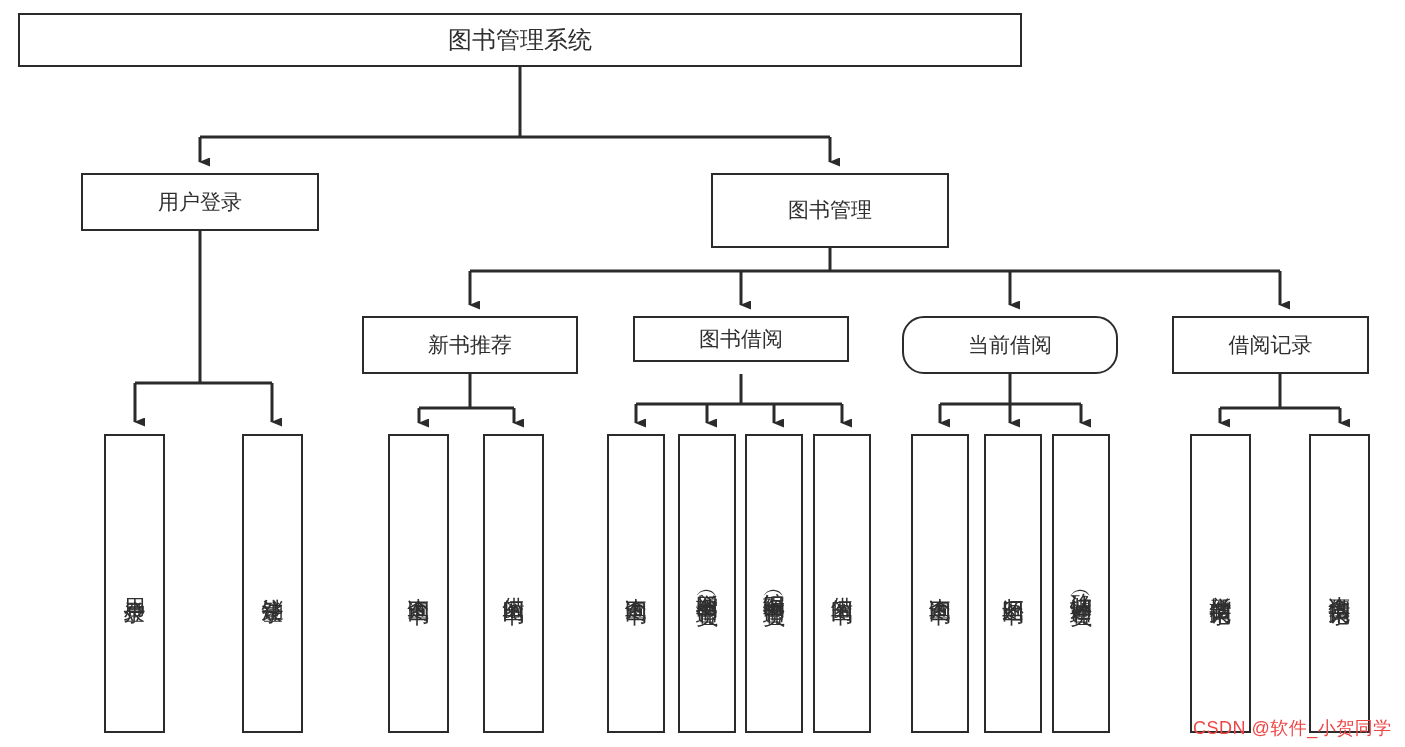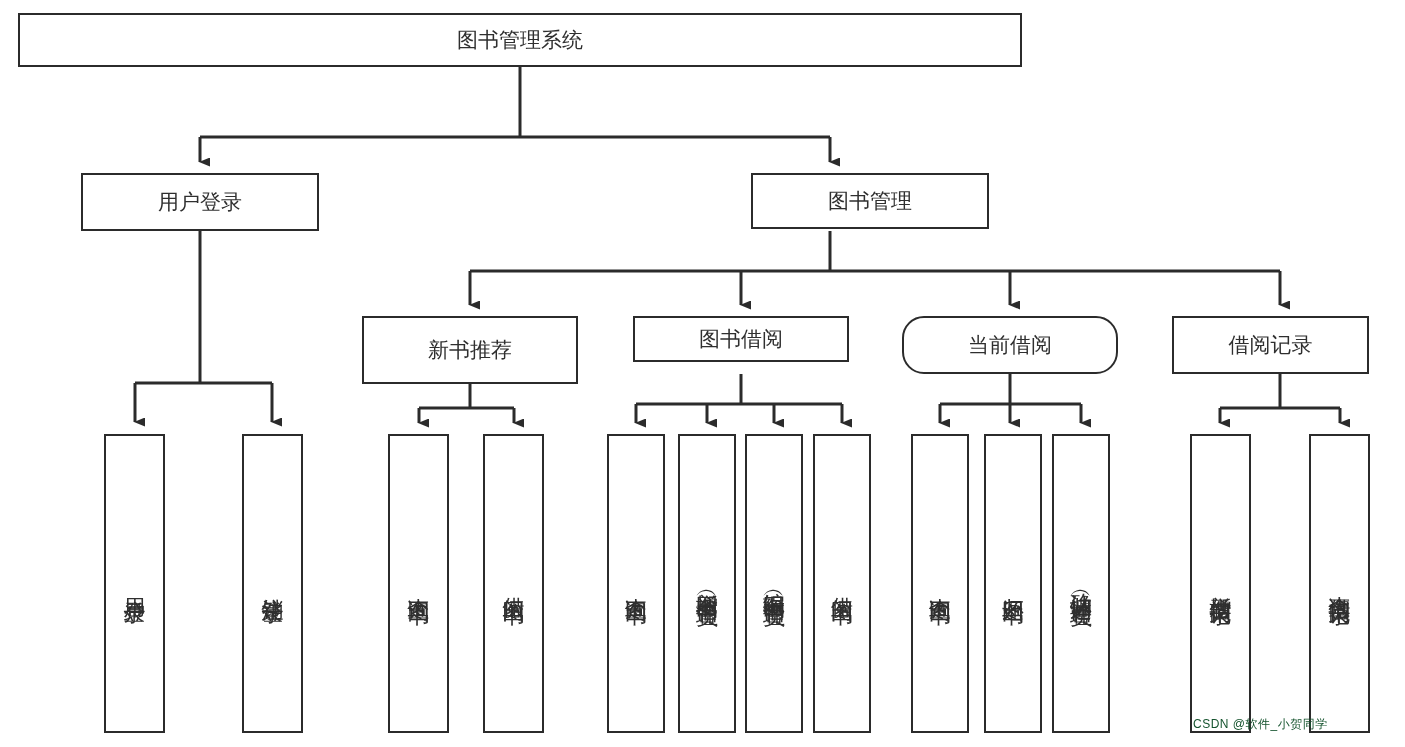--- a/index.html
+++ b/index.html
@@ -40,7 +40,7 @@
     font-size: 21px;
   }
   .node.root {
-    font-size: 21px;
+    font-size: 24px;
   }
   .node.v {
     writing-mode: vertical-rl;

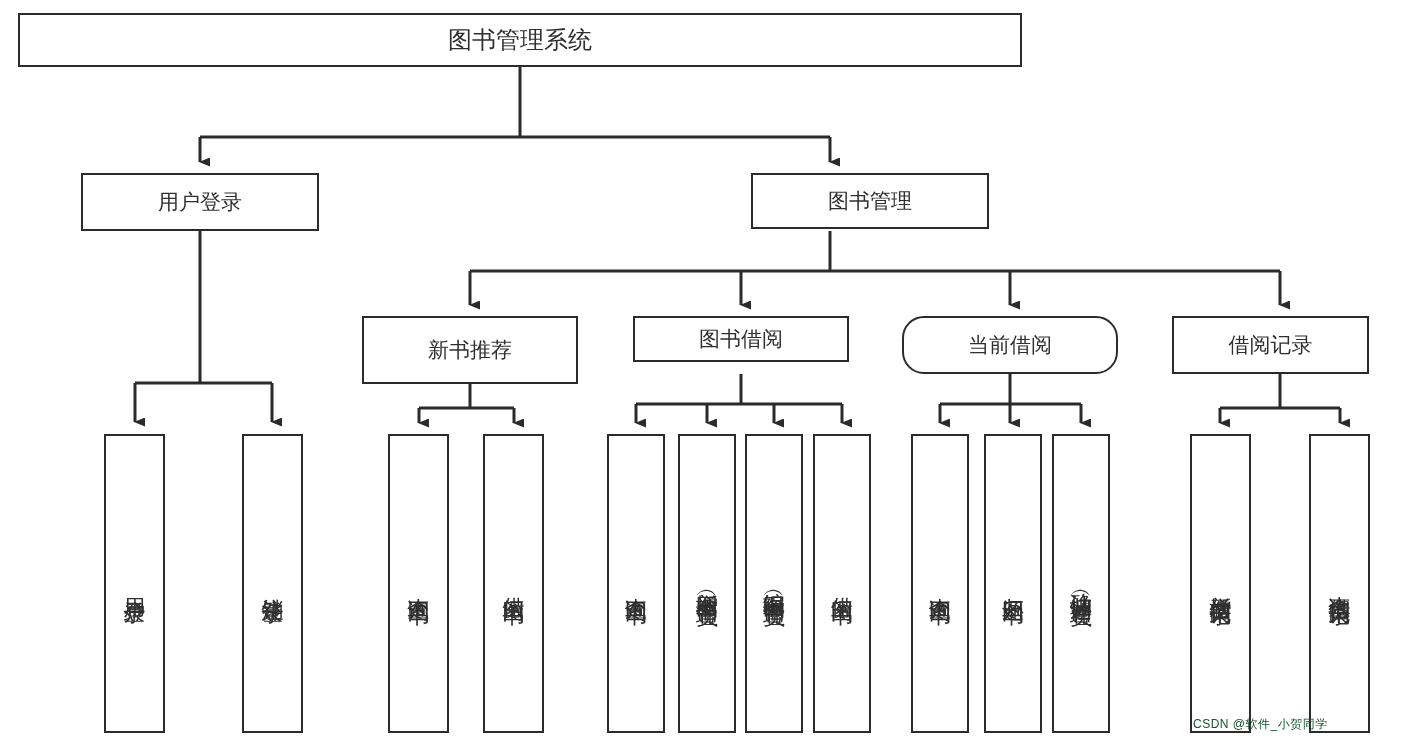--- a/index.html
+++ b/index.html
@@ -126,7 +126,7 @@
   <div class="node h" style="left:81px;top:173px;width:238px;height:58px;">
     <span>用户登录</span>
   </div>
-  <div class="node h" style="left:751px;top:173px;width:238px;height:56px;text-align:right;">
+  <div class="node h" style="left:711px;top:173px;width:238px;height:75px;text-align:right;">
     <span>图书管理</span>
   </div>
 

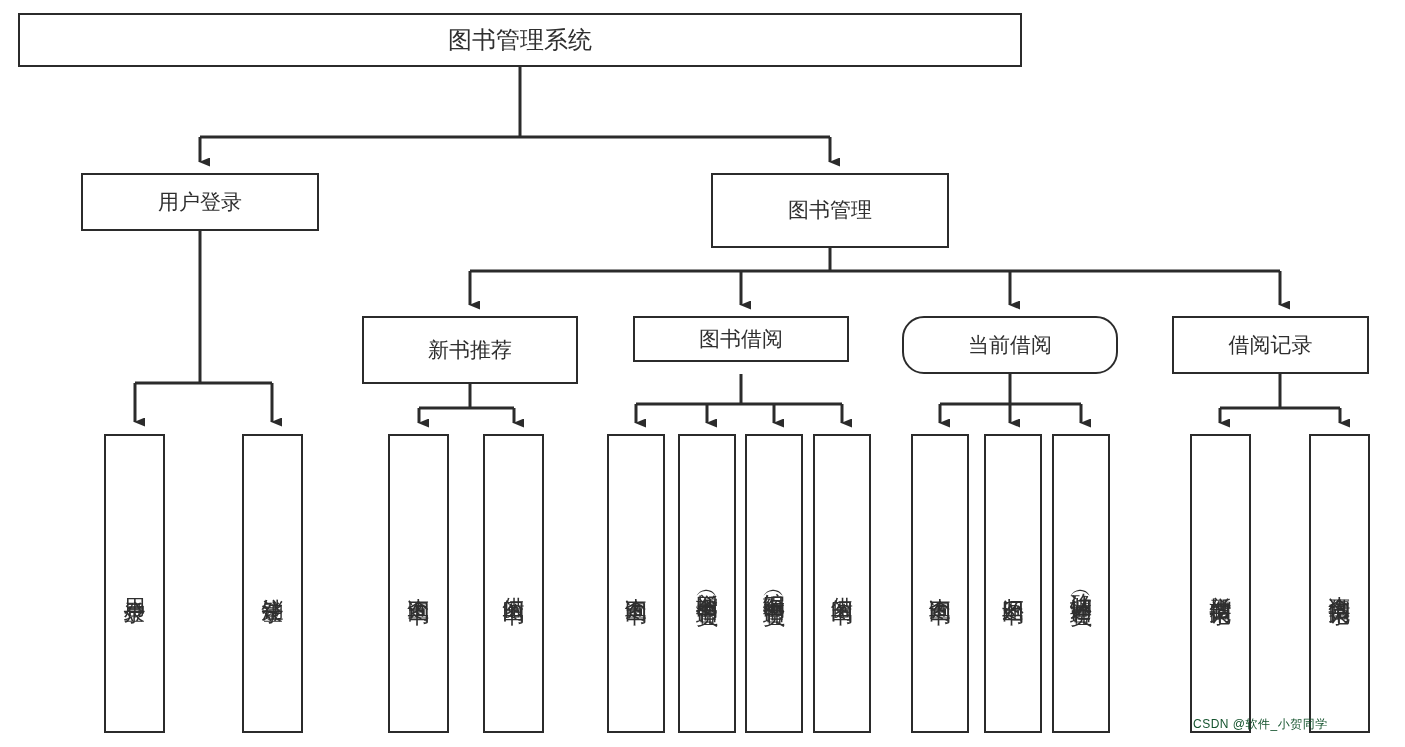--- a/index.html
+++ b/index.html
@@ -130,7 +130,7 @@
     <span>图书管理</span>
   </div>
 
-  <div class="node h" style="left:362px;top:316px;width:216px;height:68px;">
+  <div class="node h" style="left:362px;top:316px;width:216px;height:58px;">
     <span>新书推荐</span>
   </div>
   <div class="node h" style="left:633px;top:316px;width:216px;height:46px;">

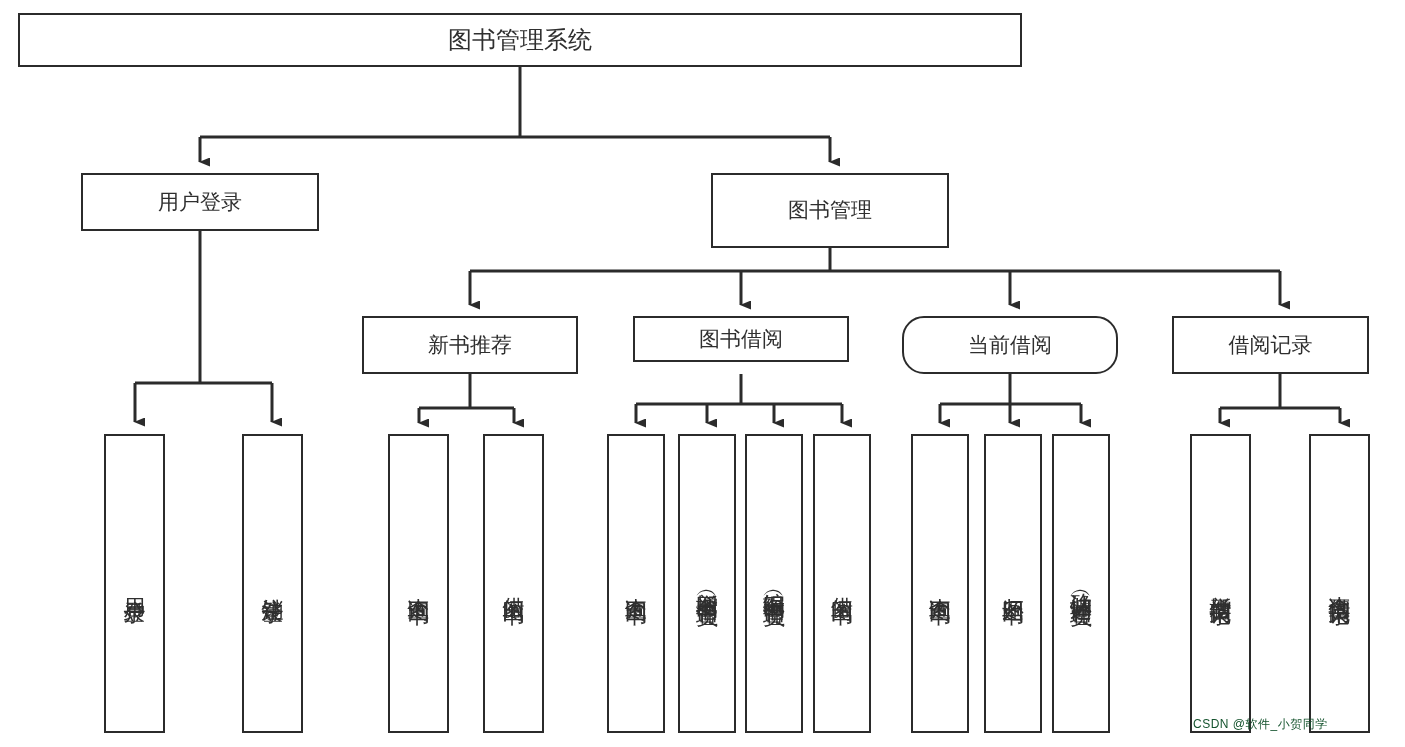--- a/index.html
+++ b/index.html
@@ -57,8 +57,8 @@
   }
   .watermark {
     position: absolute;
-    font-size: 12px;
-    color: #14532d;
+    font-size: 18px;
+    color: #ef4444;
     white-space: nowrap;
     letter-spacing: 0.5px;
     pointer-events: none;

